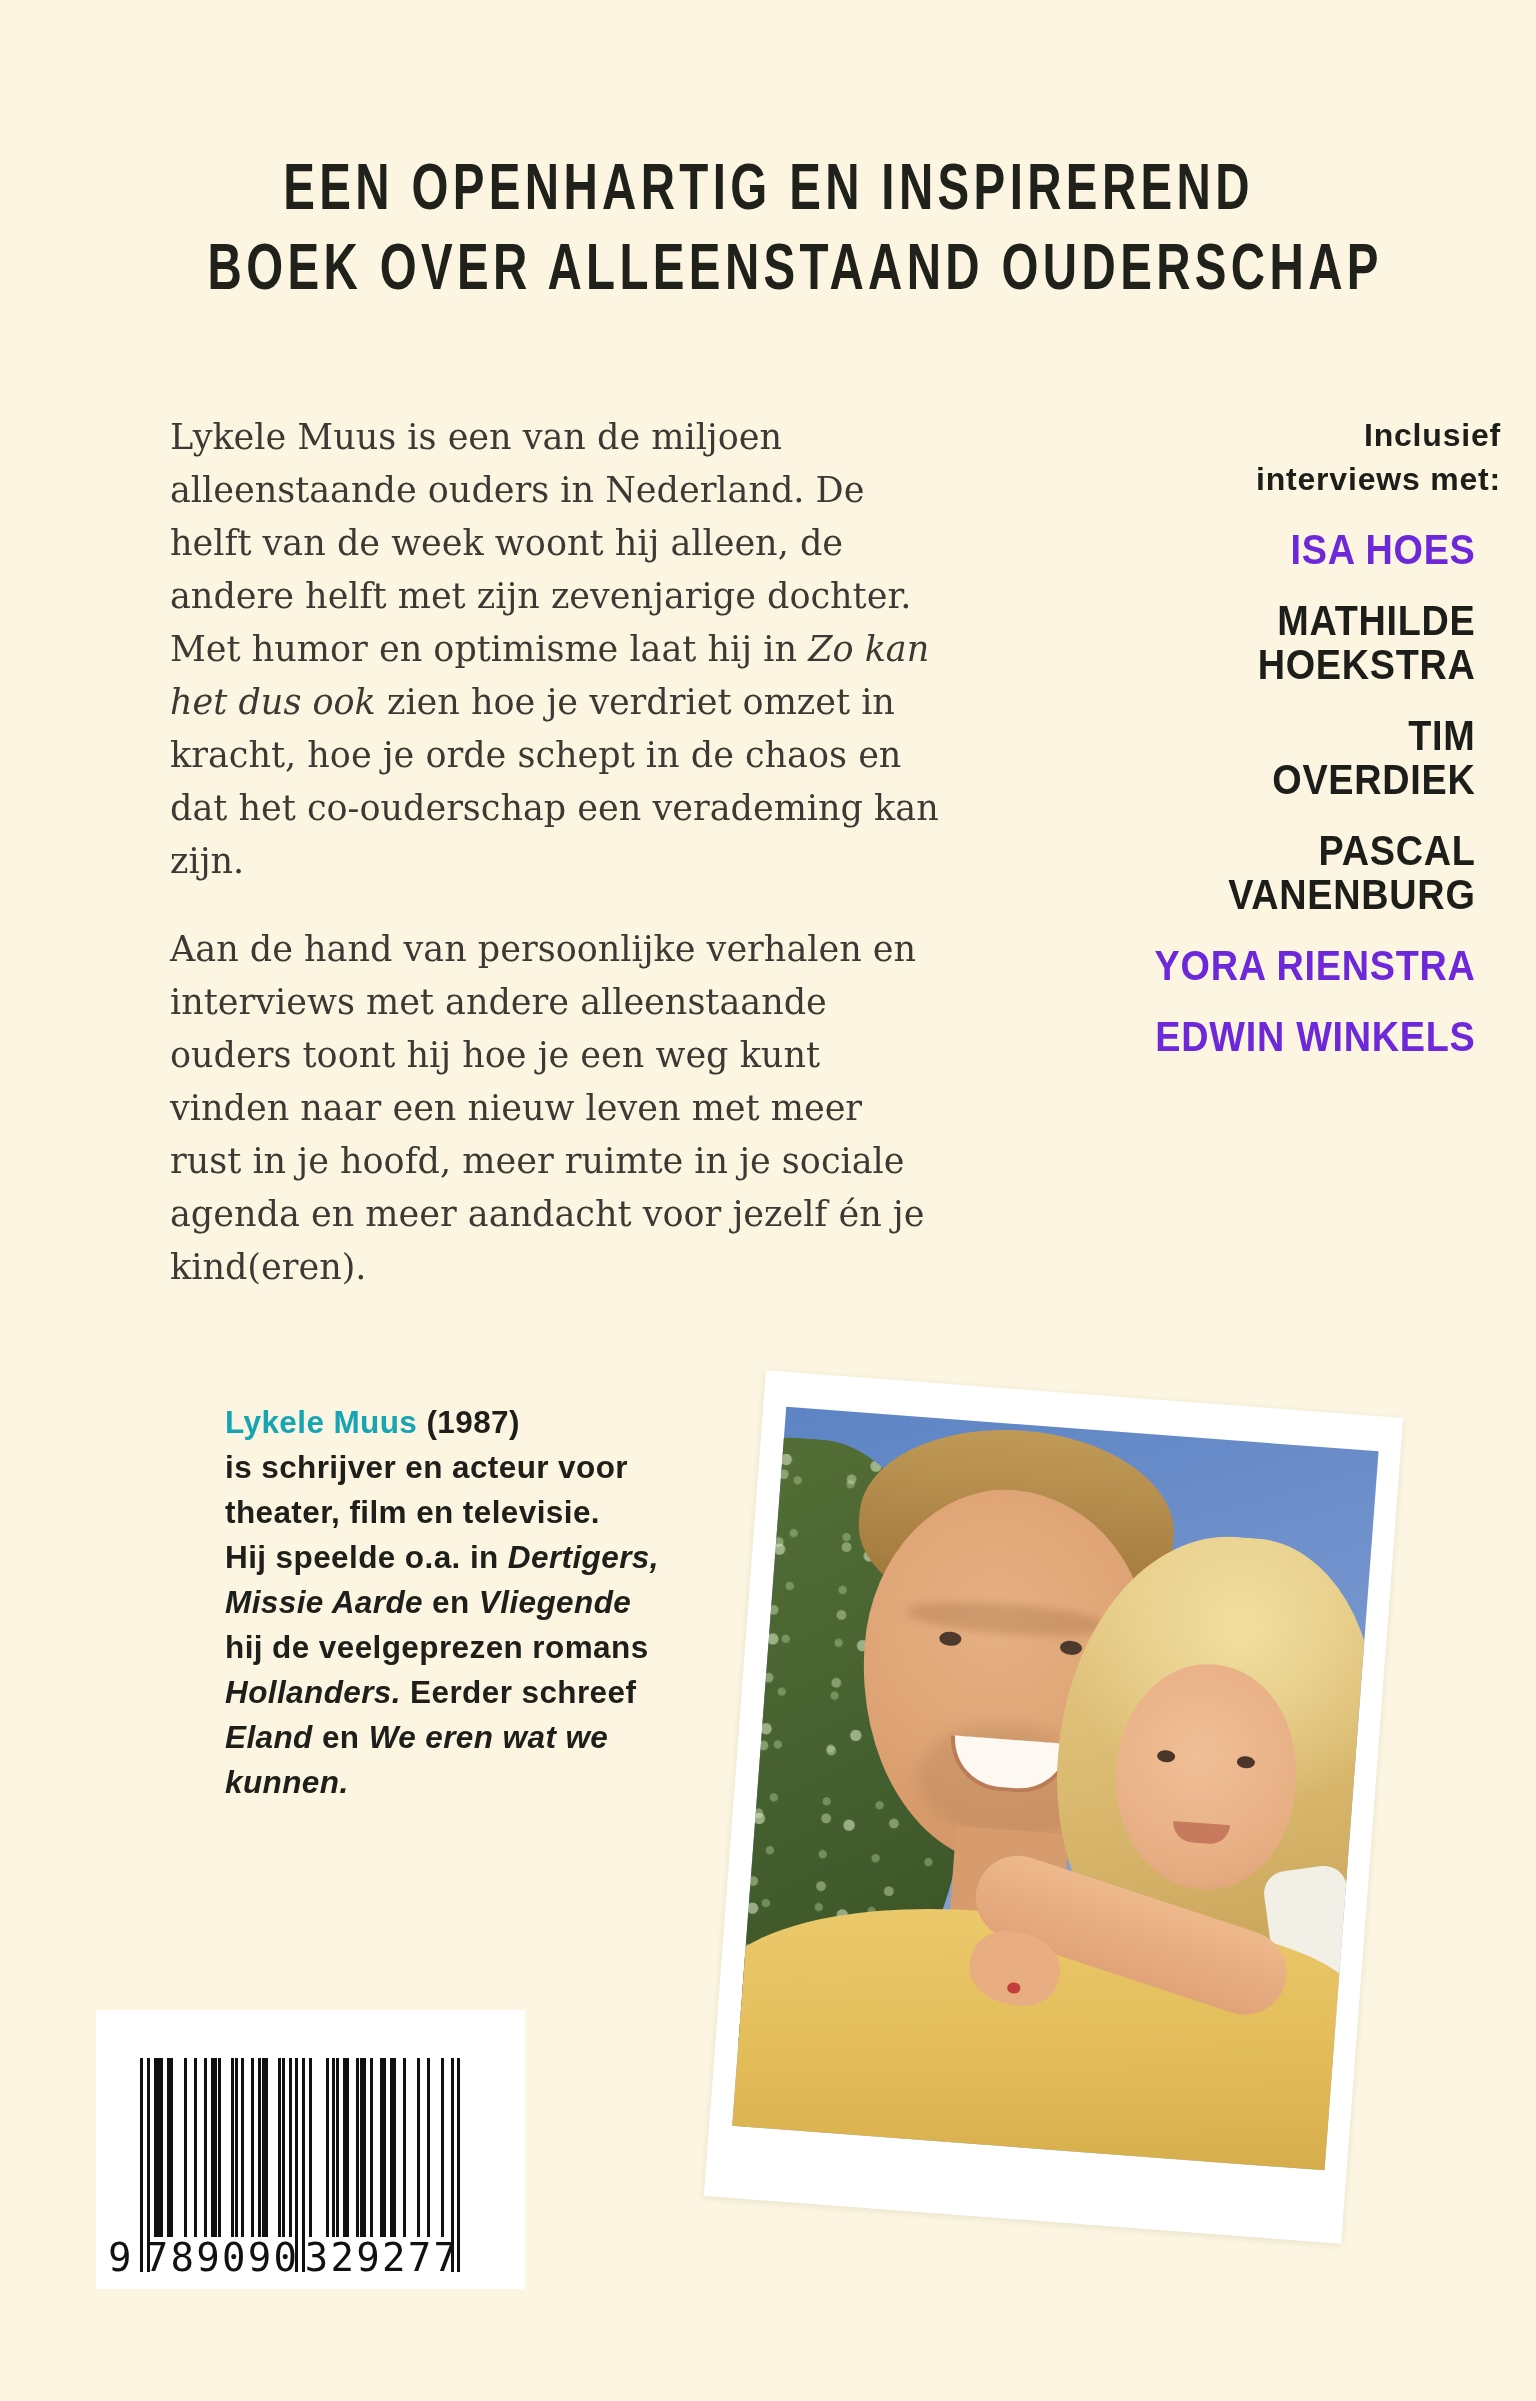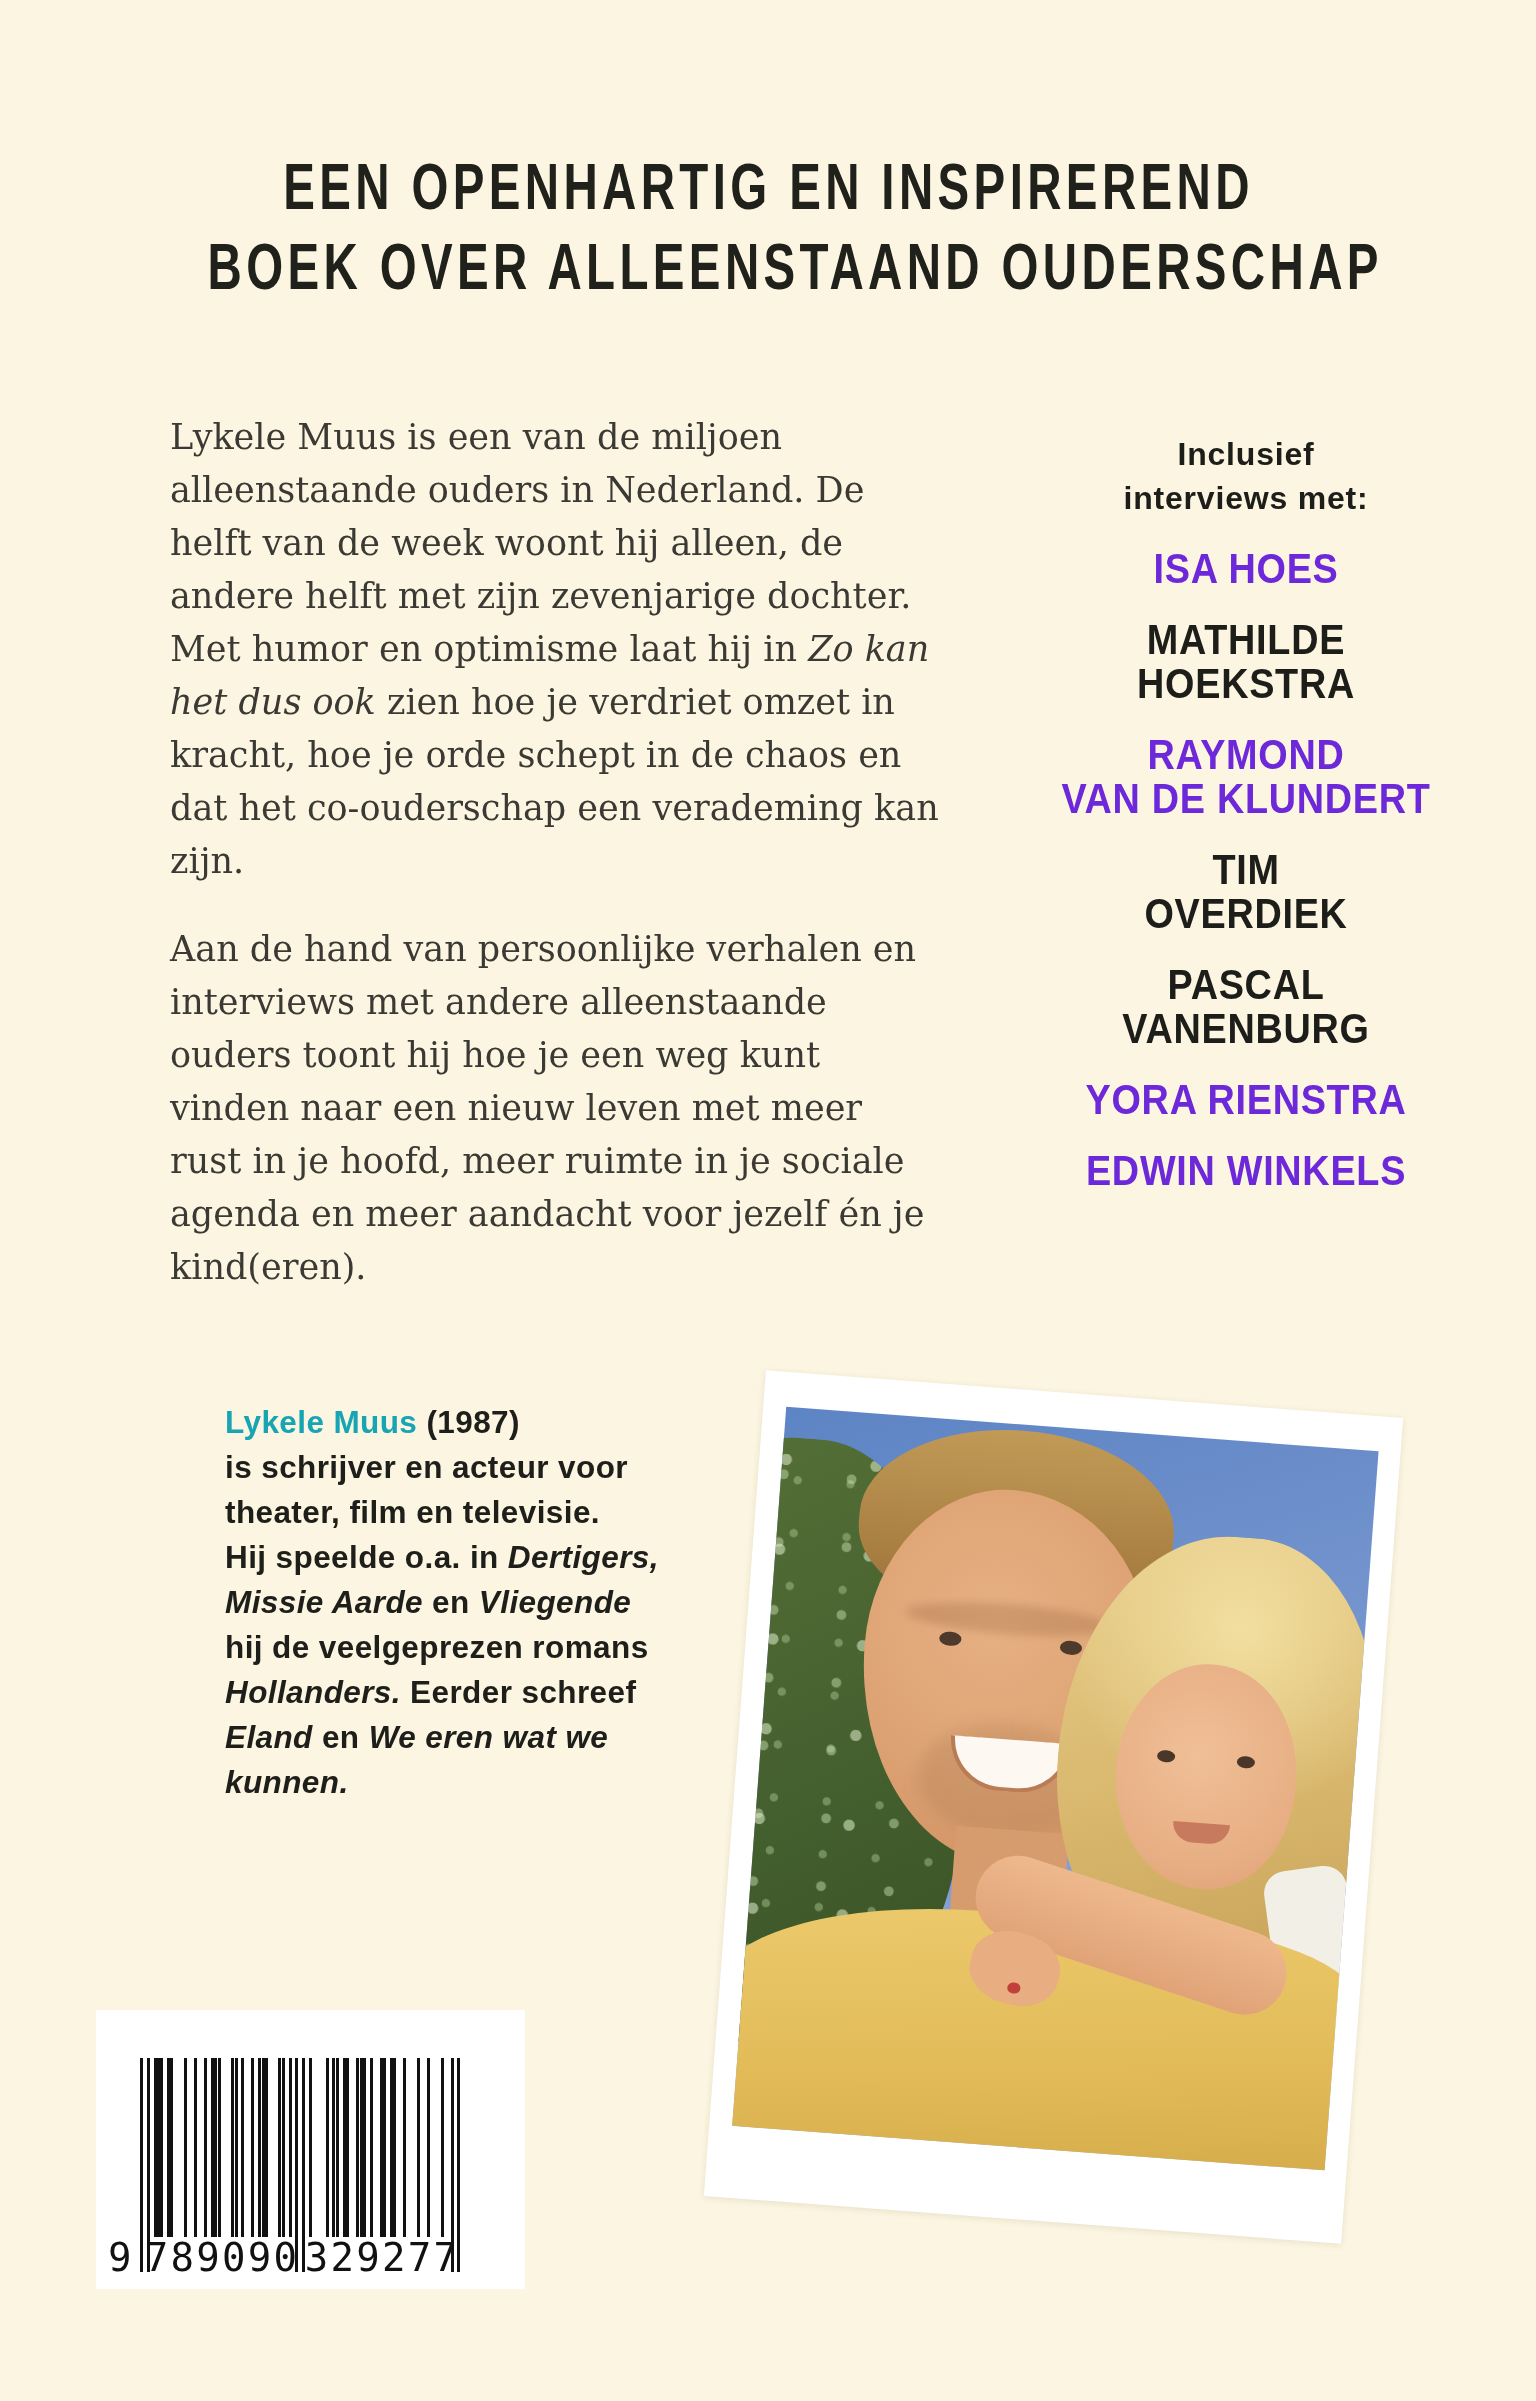--- a/index.html
+++ b/index.html
@@ -29,7 +29,7 @@
   .blurb .it{font-style:italic;}
 
   
-  .interviews{position:absolute;left:991px;top:432px;width:510px;text-align:center;color:#1d1d19;}
+  .interviews{position:absolute;left:991px;top:413px;width:510px;text-align:right;color:#1d1d19;}
   .iv-head{font-weight:700;font-size:32px;line-height:44px;letter-spacing:0.8px;}
   .iv-name{margin-top:27px;font-weight:700;font-size:42px;line-height:44px;}
   .iv-name .nm-line{transform:scaleX(0.9);transform-origin:50% 50%;white-space:nowrap;letter-spacing:0.8px;}

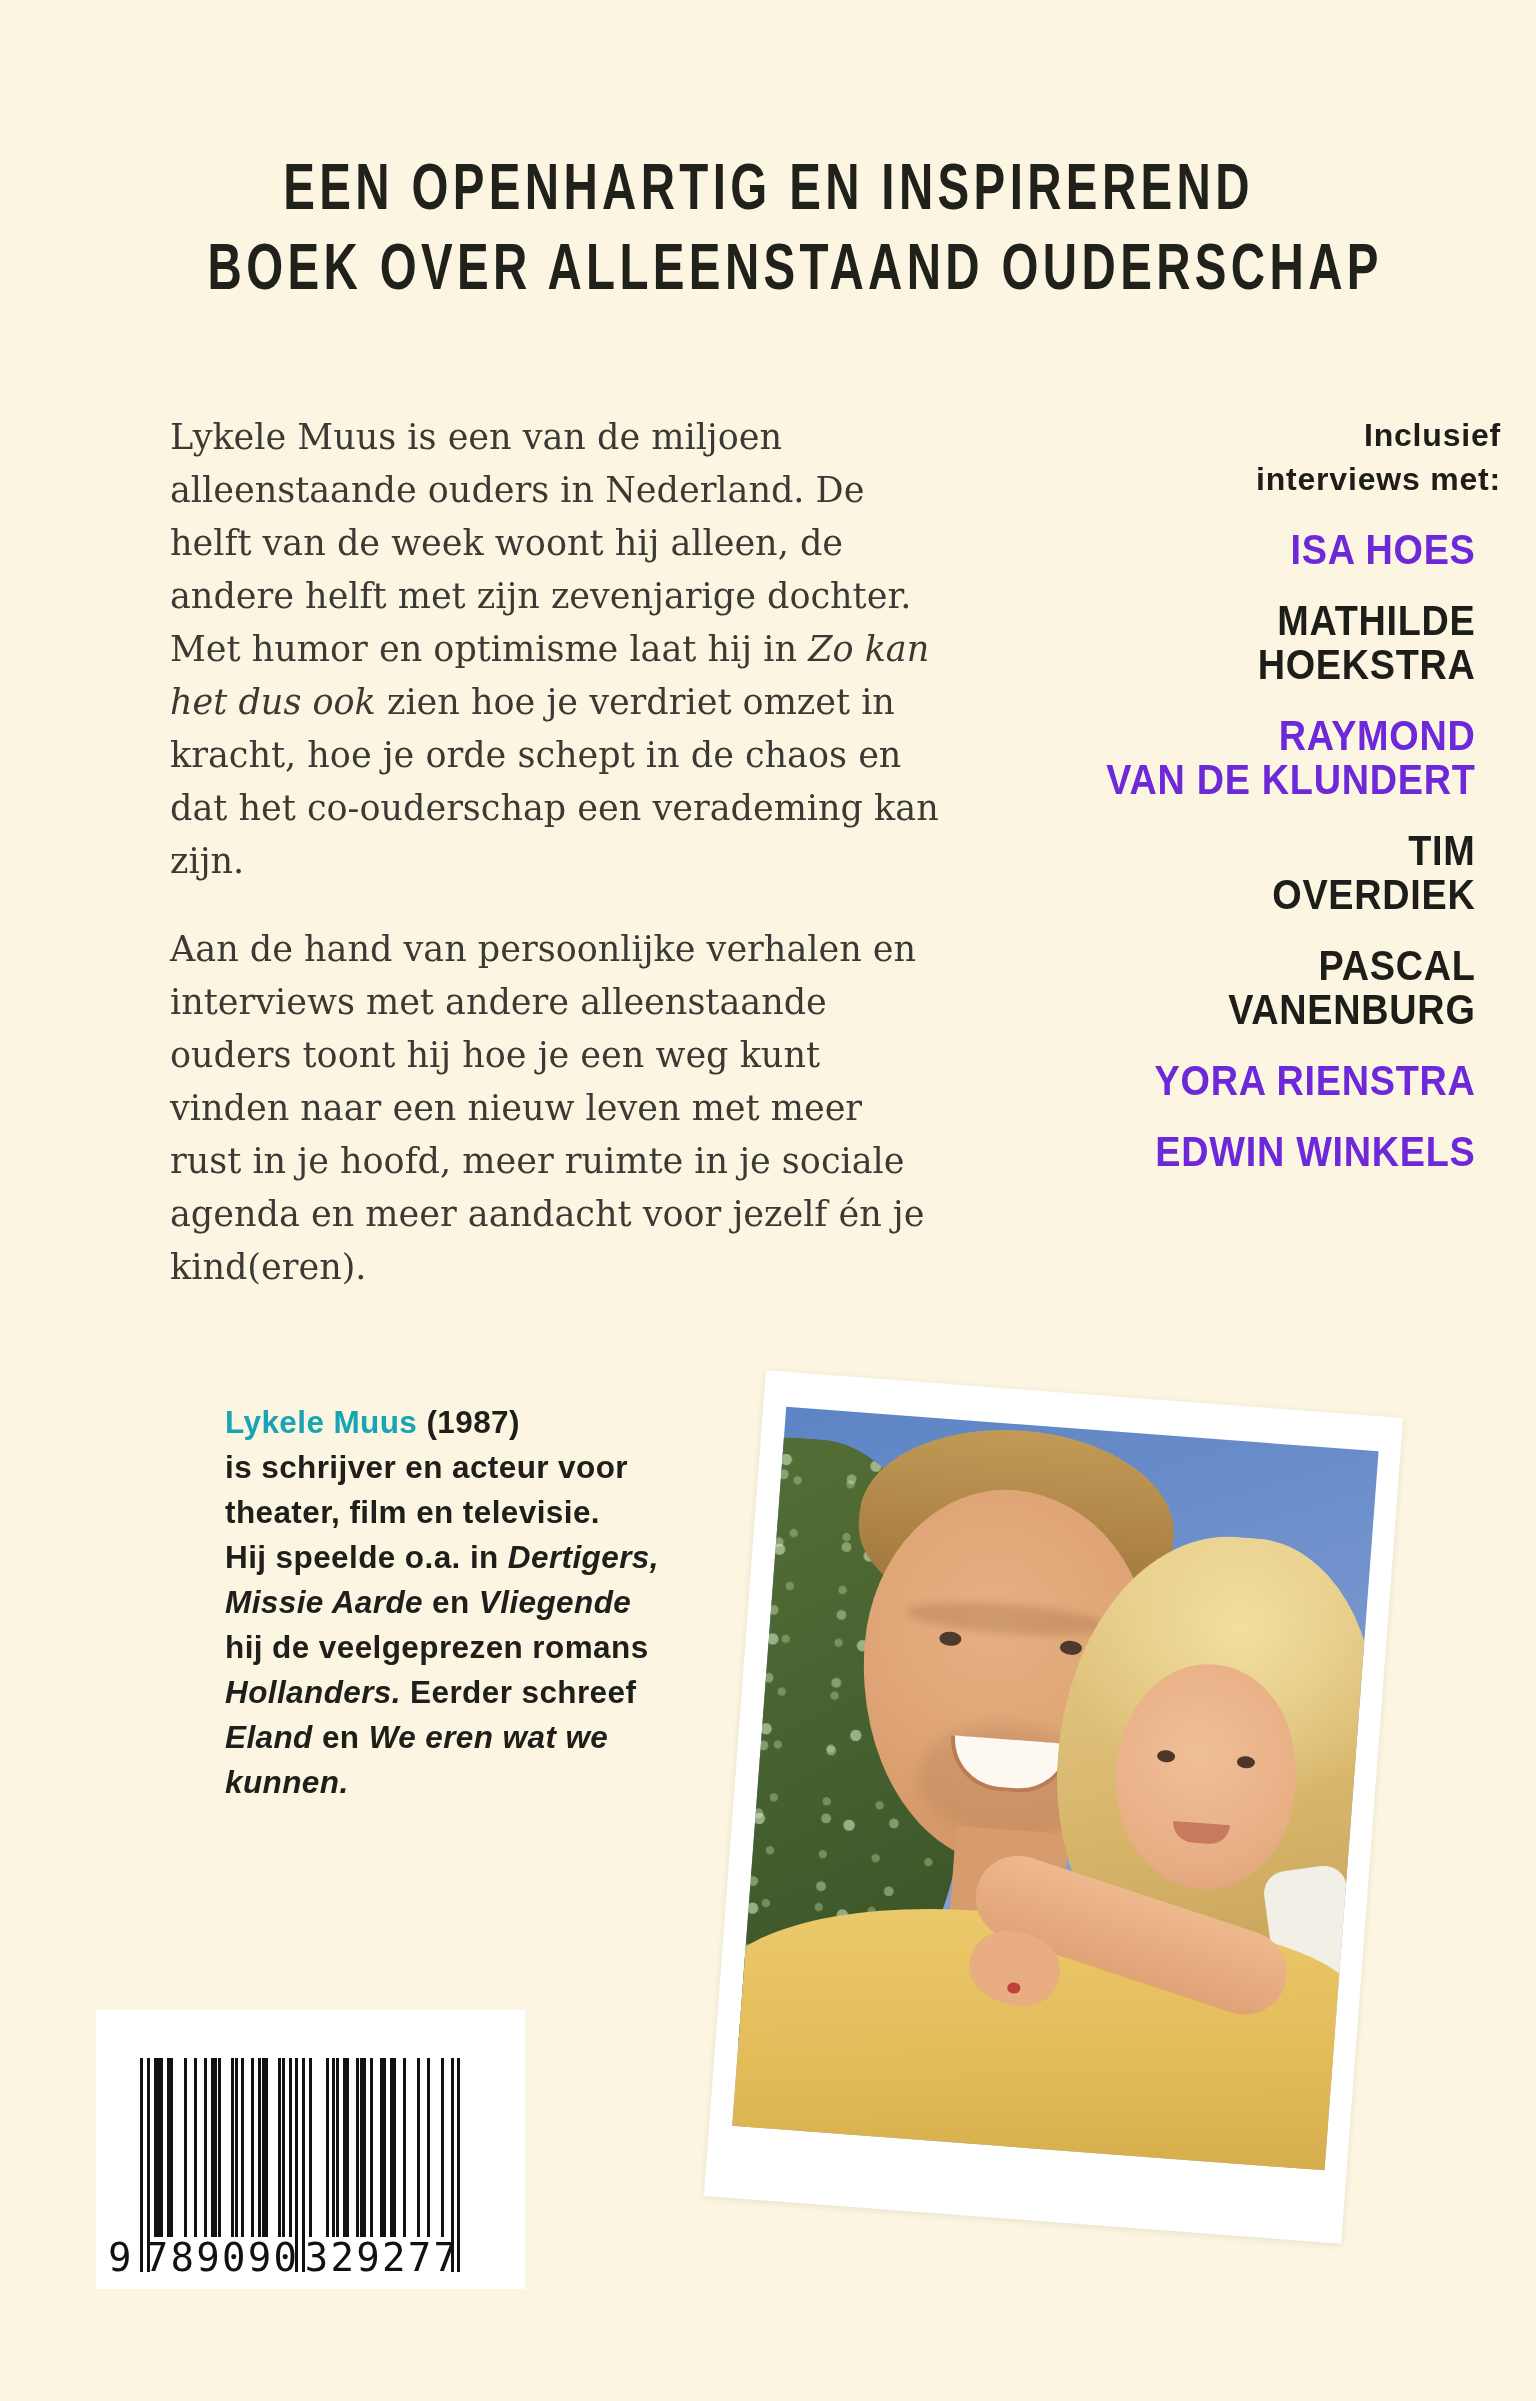--- a/index.html
+++ b/index.html
@@ -144,10 +144,6 @@
         <div class="iv-name">
           <div class="nm-line">MATHILDE</div>
           <div class="nm-line">HOEKSTRA</div>
-        </div>
-        <div class="iv-name teal">
-          <div class="nm-line">RAYMOND</div>
-          <div class="nm-line">VAN DE KLUNDERT</div>
         </div>
         <div class="iv-name">
           <div class="nm-line">TIM</div>

